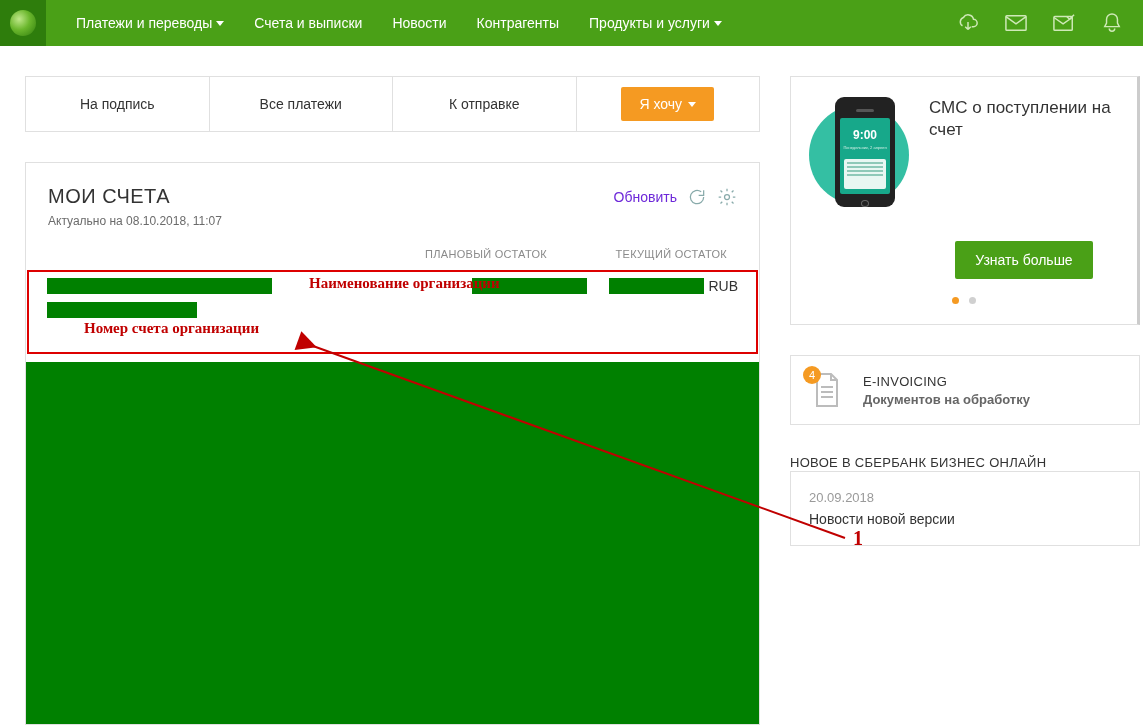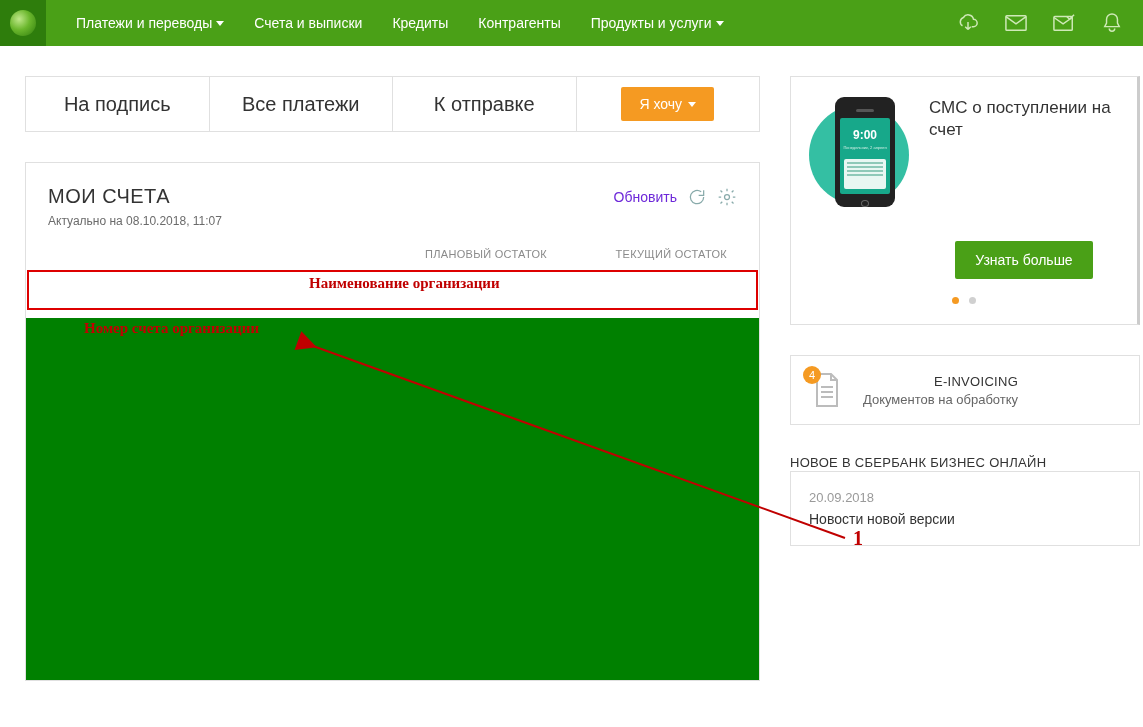--- a/index.html
+++ b/index.html
@@ -114,7 +114,7 @@
       <span>Счета и выписки</span>
     </span>
     <span class="nav-item">
-      <span>Кредиты</span>
+      <span>Новости</span>
     </span>
     <span class="nav-item">
       <span>Контрагенты</span>

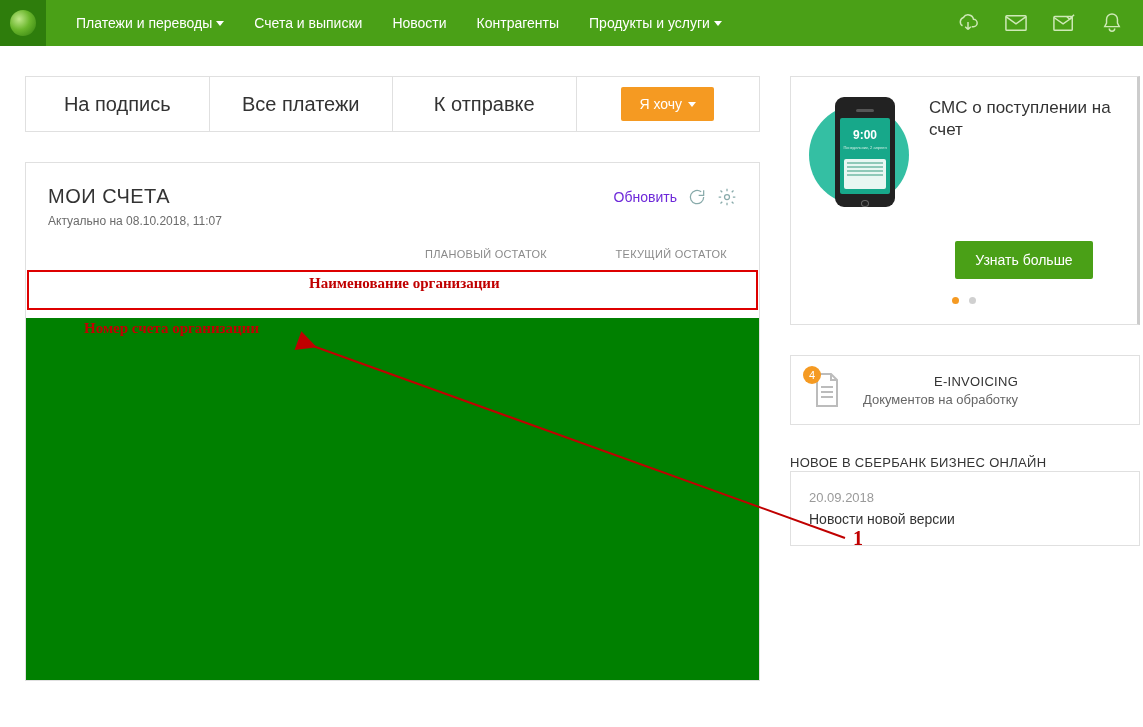--- a/index.html
+++ b/index.html
@@ -23,7 +23,7 @@
   
   
   .tabs-block { display: flex; border: 1px solid #e0e0e0; height: 56px; }
-  .tab { flex: 1; display: flex; align-items: center; justify-content: center; font-size: 20px; color: #333; cursor: pointer; border-right: 1px solid #e0e0e0; }
+  .tab { flex: 1; display: flex; align-items: center; justify-content: center; font-size: 14px; color: #333; cursor: pointer; border-right: 1px solid #e0e0e0; }
   .tab:last-of-type { border-right: none; }
   .tab-action { flex: 1; display: flex; align-items: center; justify-content: center; }
   .want-btn { background: #f59a22; color: #fff; border: none; height: 34px; padding: 0 18px; font-size: 14px; cursor: pointer; display: inline-flex; align-items: center; gap: 6px; border-radius: 2px; }

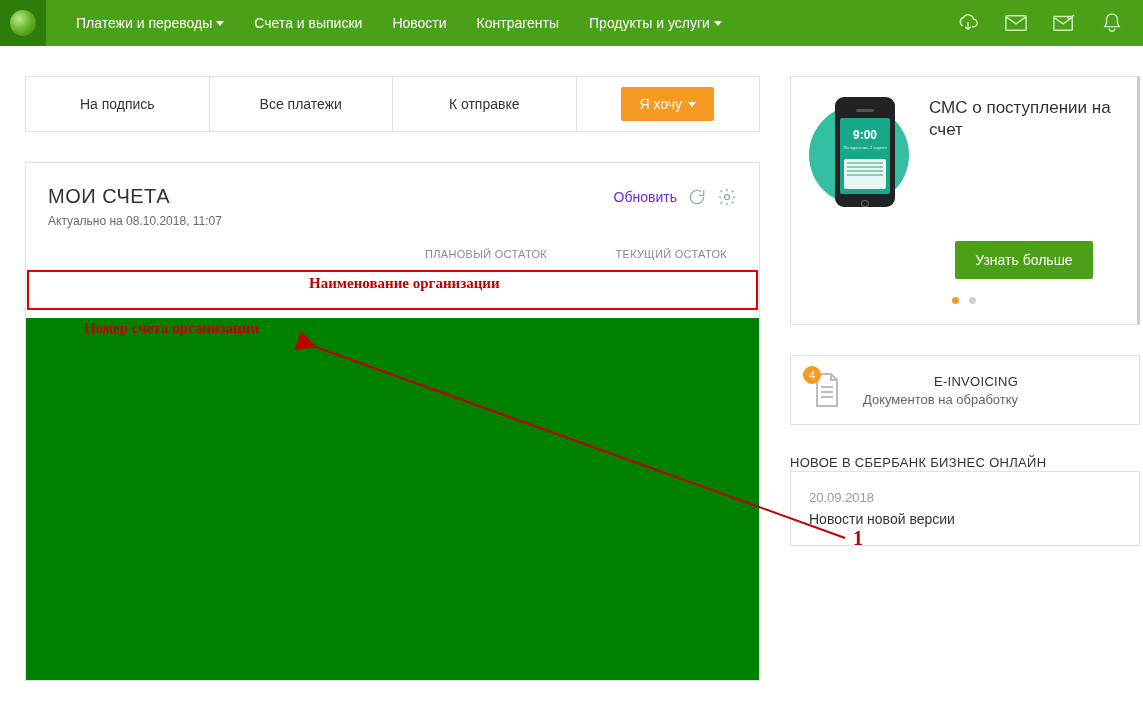--- a/index.html
+++ b/index.html
@@ -201,6 +201,19 @@
 
       <div class="data-row-wrap">
         <div class="red-border">
+          <div class="data-row">
+            <div class="col-name">
+              <span class="greenbar gb1"></span><br>
+              <span class="greenbar gb2" style="margin-top:4px;"></span>
+            </div>
+            <div class="col-plan">
+              <span class="greenbar gb3"></span>
+            </div>
+            <div class="col-curr">
+              <span class="greenbar gb4"></span>
+              <span>RUB</span>
+            </div>
+          </div>
           <div class="ann ann-org">Наименование организации</div>
           <div class="ann ann-acct">Номер счета организации</div>
         </div>

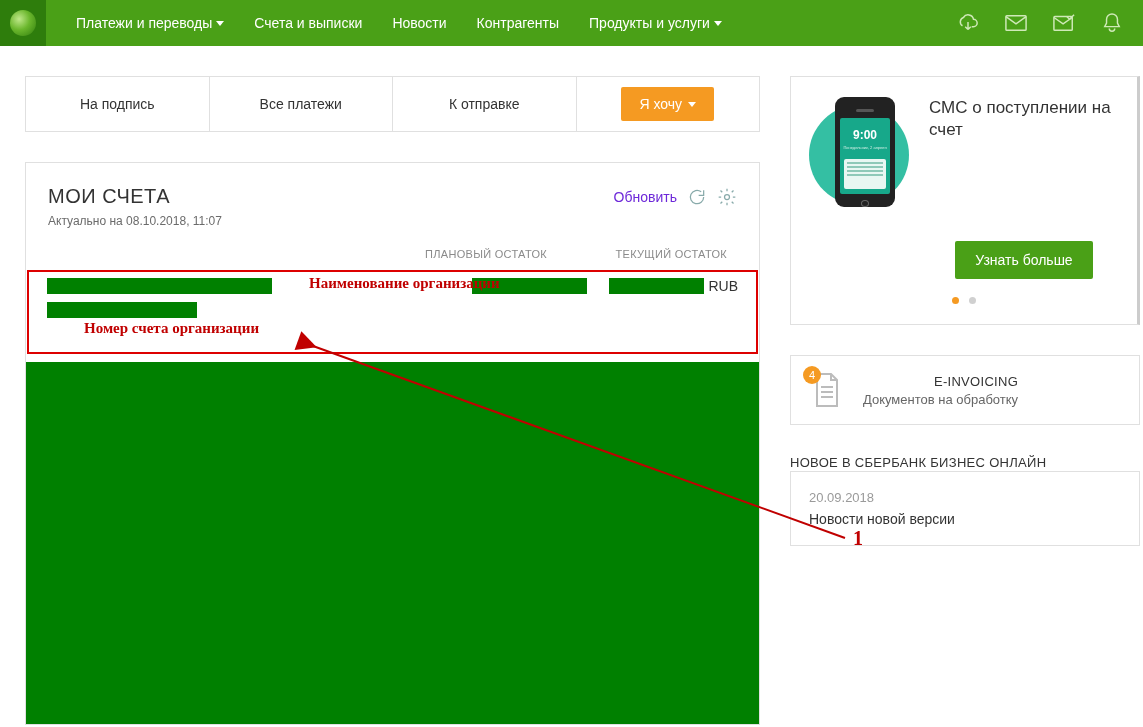--- a/index.html
+++ b/index.html
@@ -88,7 +88,7 @@
   .einv-icon-wrap { position:relative; width:40px; height:40px; display:flex; align-items:center; justify-content:center; }
   .doc-icon { width:28px; height:34px; }
   .badge { position:absolute; left:-4px; top:-4px; width:18px; height:18px; border-radius:50%; background:#f59a22; color:#fff; font-size:11px; display:flex; align-items:center; justify-content:center; }
-  .einv-text .t1 { font-size:13px; color:#333; letter-spacing:0.3px;text-align:right; }
+  .einv-text .t1 { font-size:13px; color:#333; letter-spacing:0.3px; }
   .einv-text .t2 { font-size:13px; color:#666; margin-top:3px; }
   
   .news-title { font-size:13px; color:#333; letter-spacing:0.3px; }

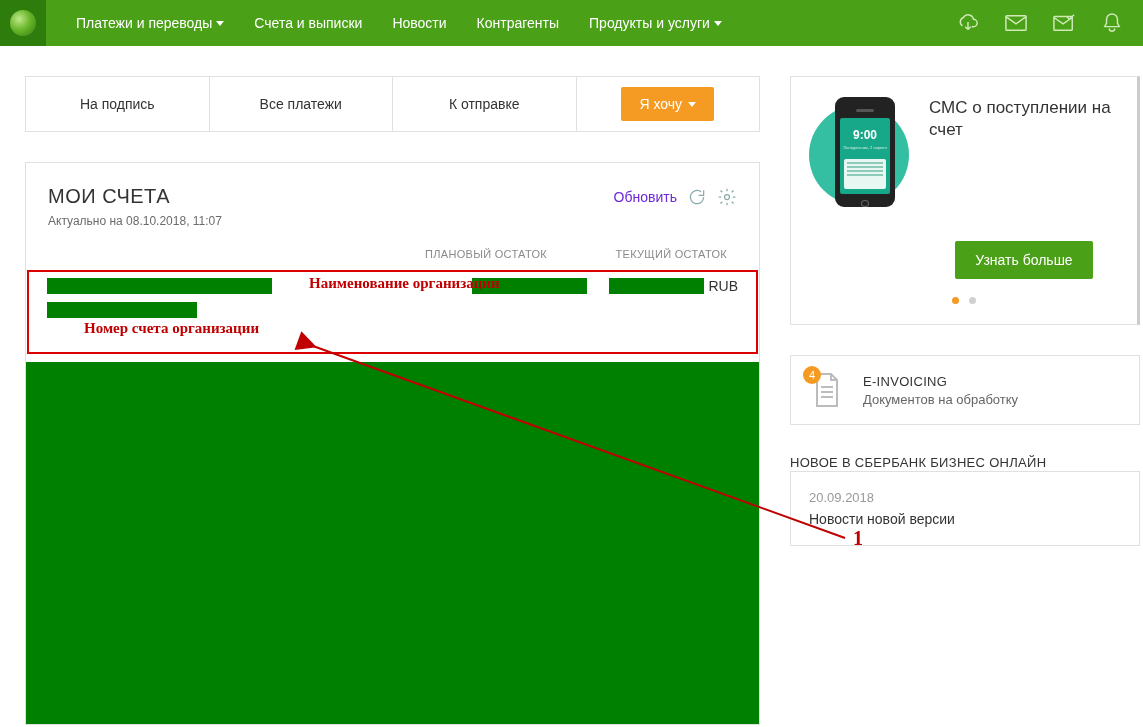--- a/index.html
+++ b/index.html
@@ -89,7 +89,7 @@
   .doc-icon { width:28px; height:34px; }
   .badge { position:absolute; left:-4px; top:-4px; width:18px; height:18px; border-radius:50%; background:#f59a22; color:#fff; font-size:11px; display:flex; align-items:center; justify-content:center; }
   .einv-text .t1 { font-size:13px; color:#333; letter-spacing:0.3px; }
-  .einv-text .t2 { font-size:13px; color:#666; margin-top:3px; }
+  .einv-text .t2 { font-size:13px; color:#666; margin-top:3px;font-weight:bold; }
   
   .news-title { font-size:13px; color:#333; letter-spacing:0.3px; }
   .news-card { border:1px solid #e0e0e0; padding:18px; margin-top:1px; }

